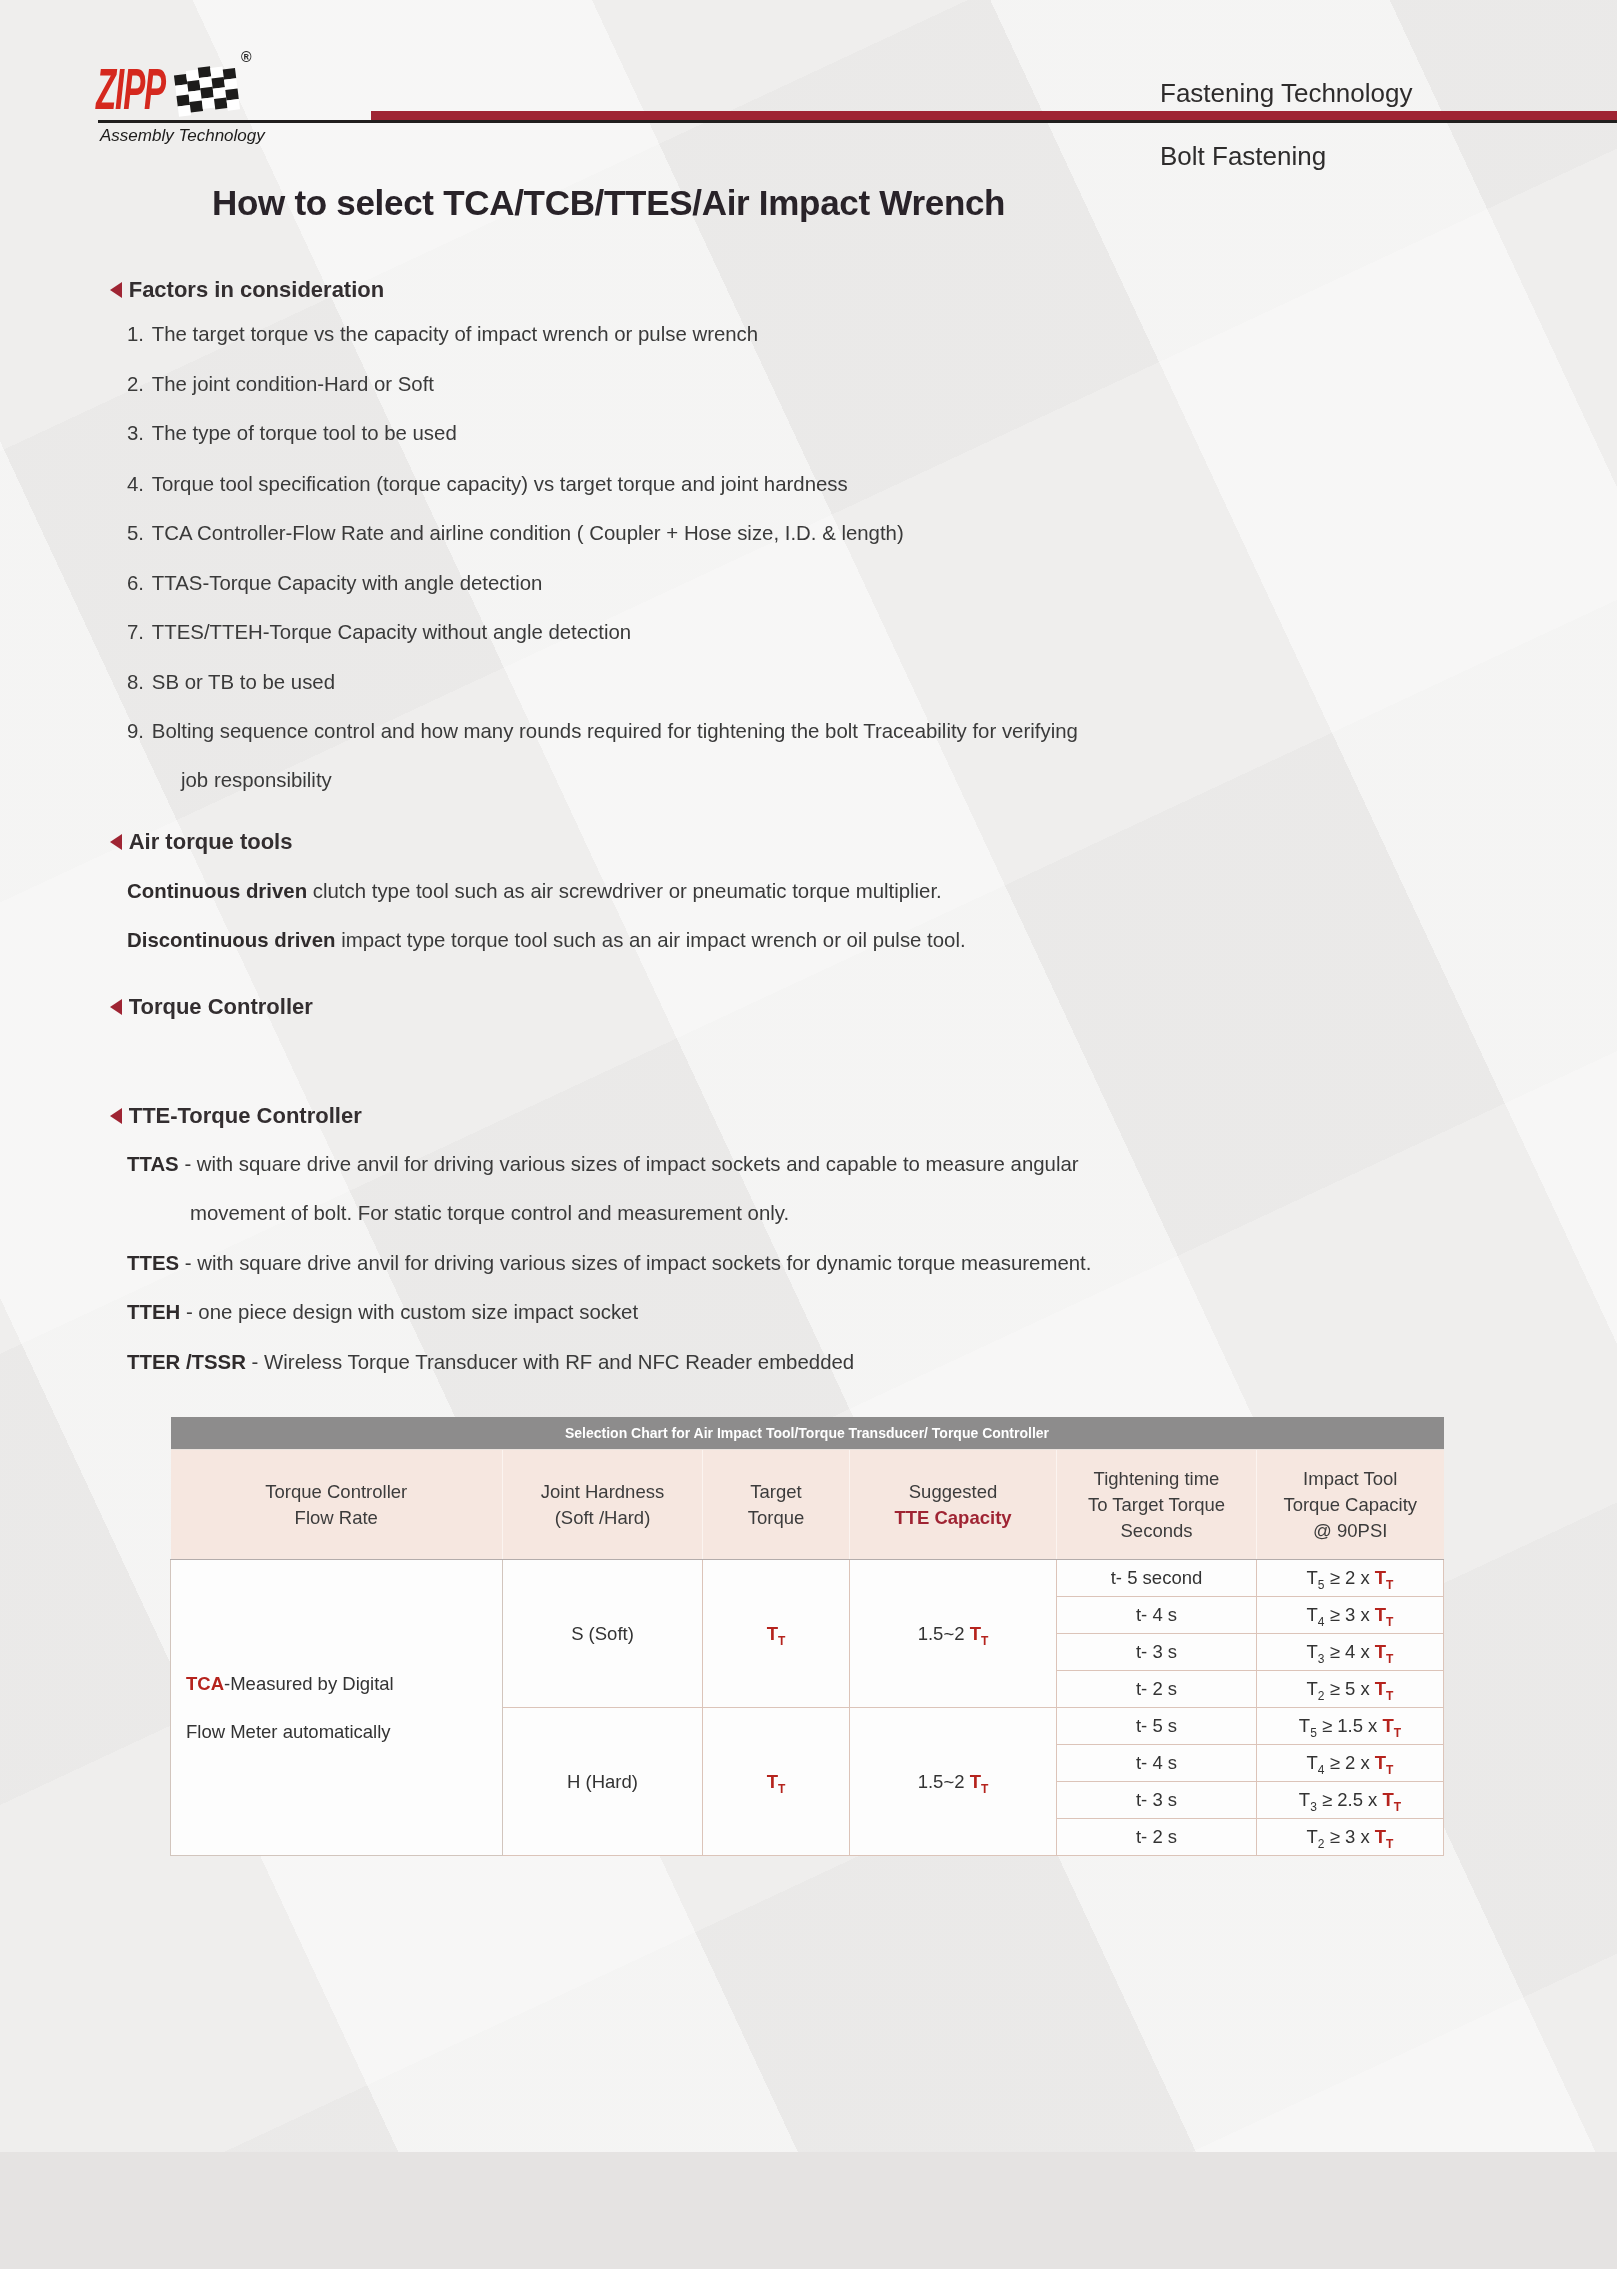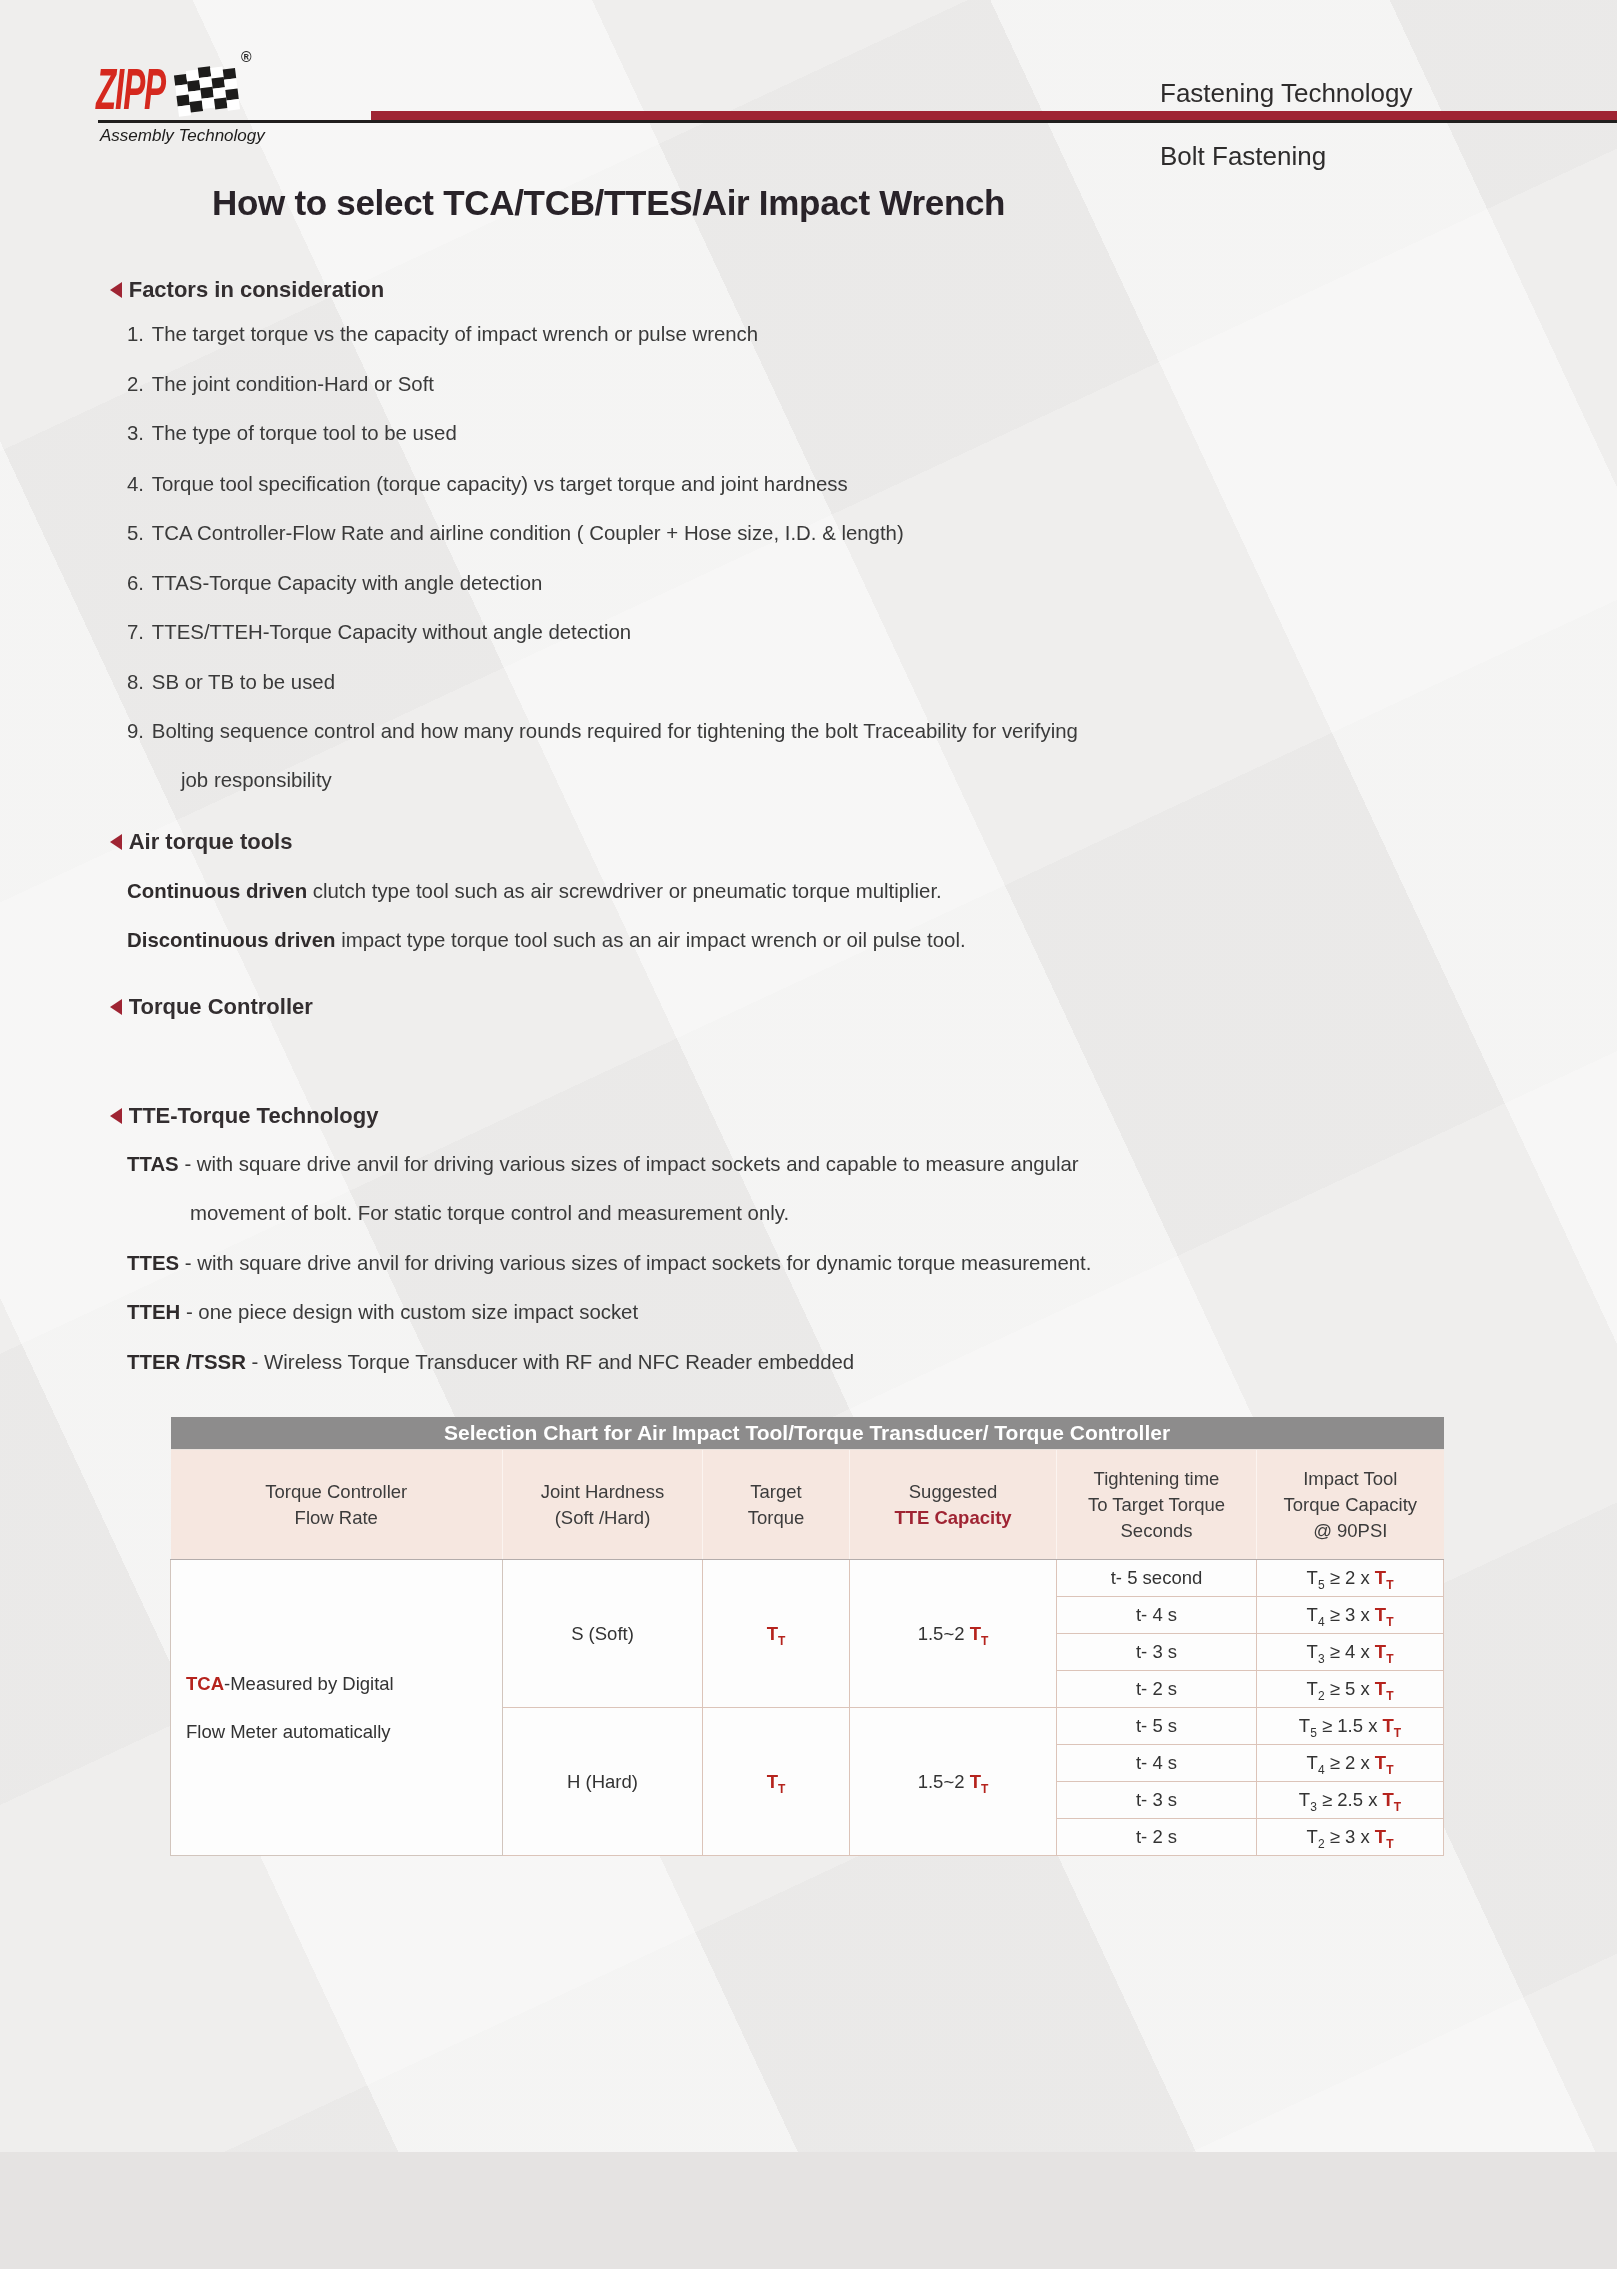--- a/index.html
+++ b/index.html
@@ -124,7 +124,7 @@
 
   <div class="abs sec-head" style="top:1103px;">
     <span class="tri"></span>
-    <span>TTE-Torque Technology</span>
+    <span>TTE-Torque Controller</span>
   </div>
   <div class="abs bodyline" style="top:1153px;"><b class="lead">TTAS</b><span> - with square drive anvil for driving various sizes of impact sockets and capable to measure angular</span></div>
   <div class="abs contline" style="left:190px;top:1202px;">movement of bolt. For static torque control and measurement only.</div>

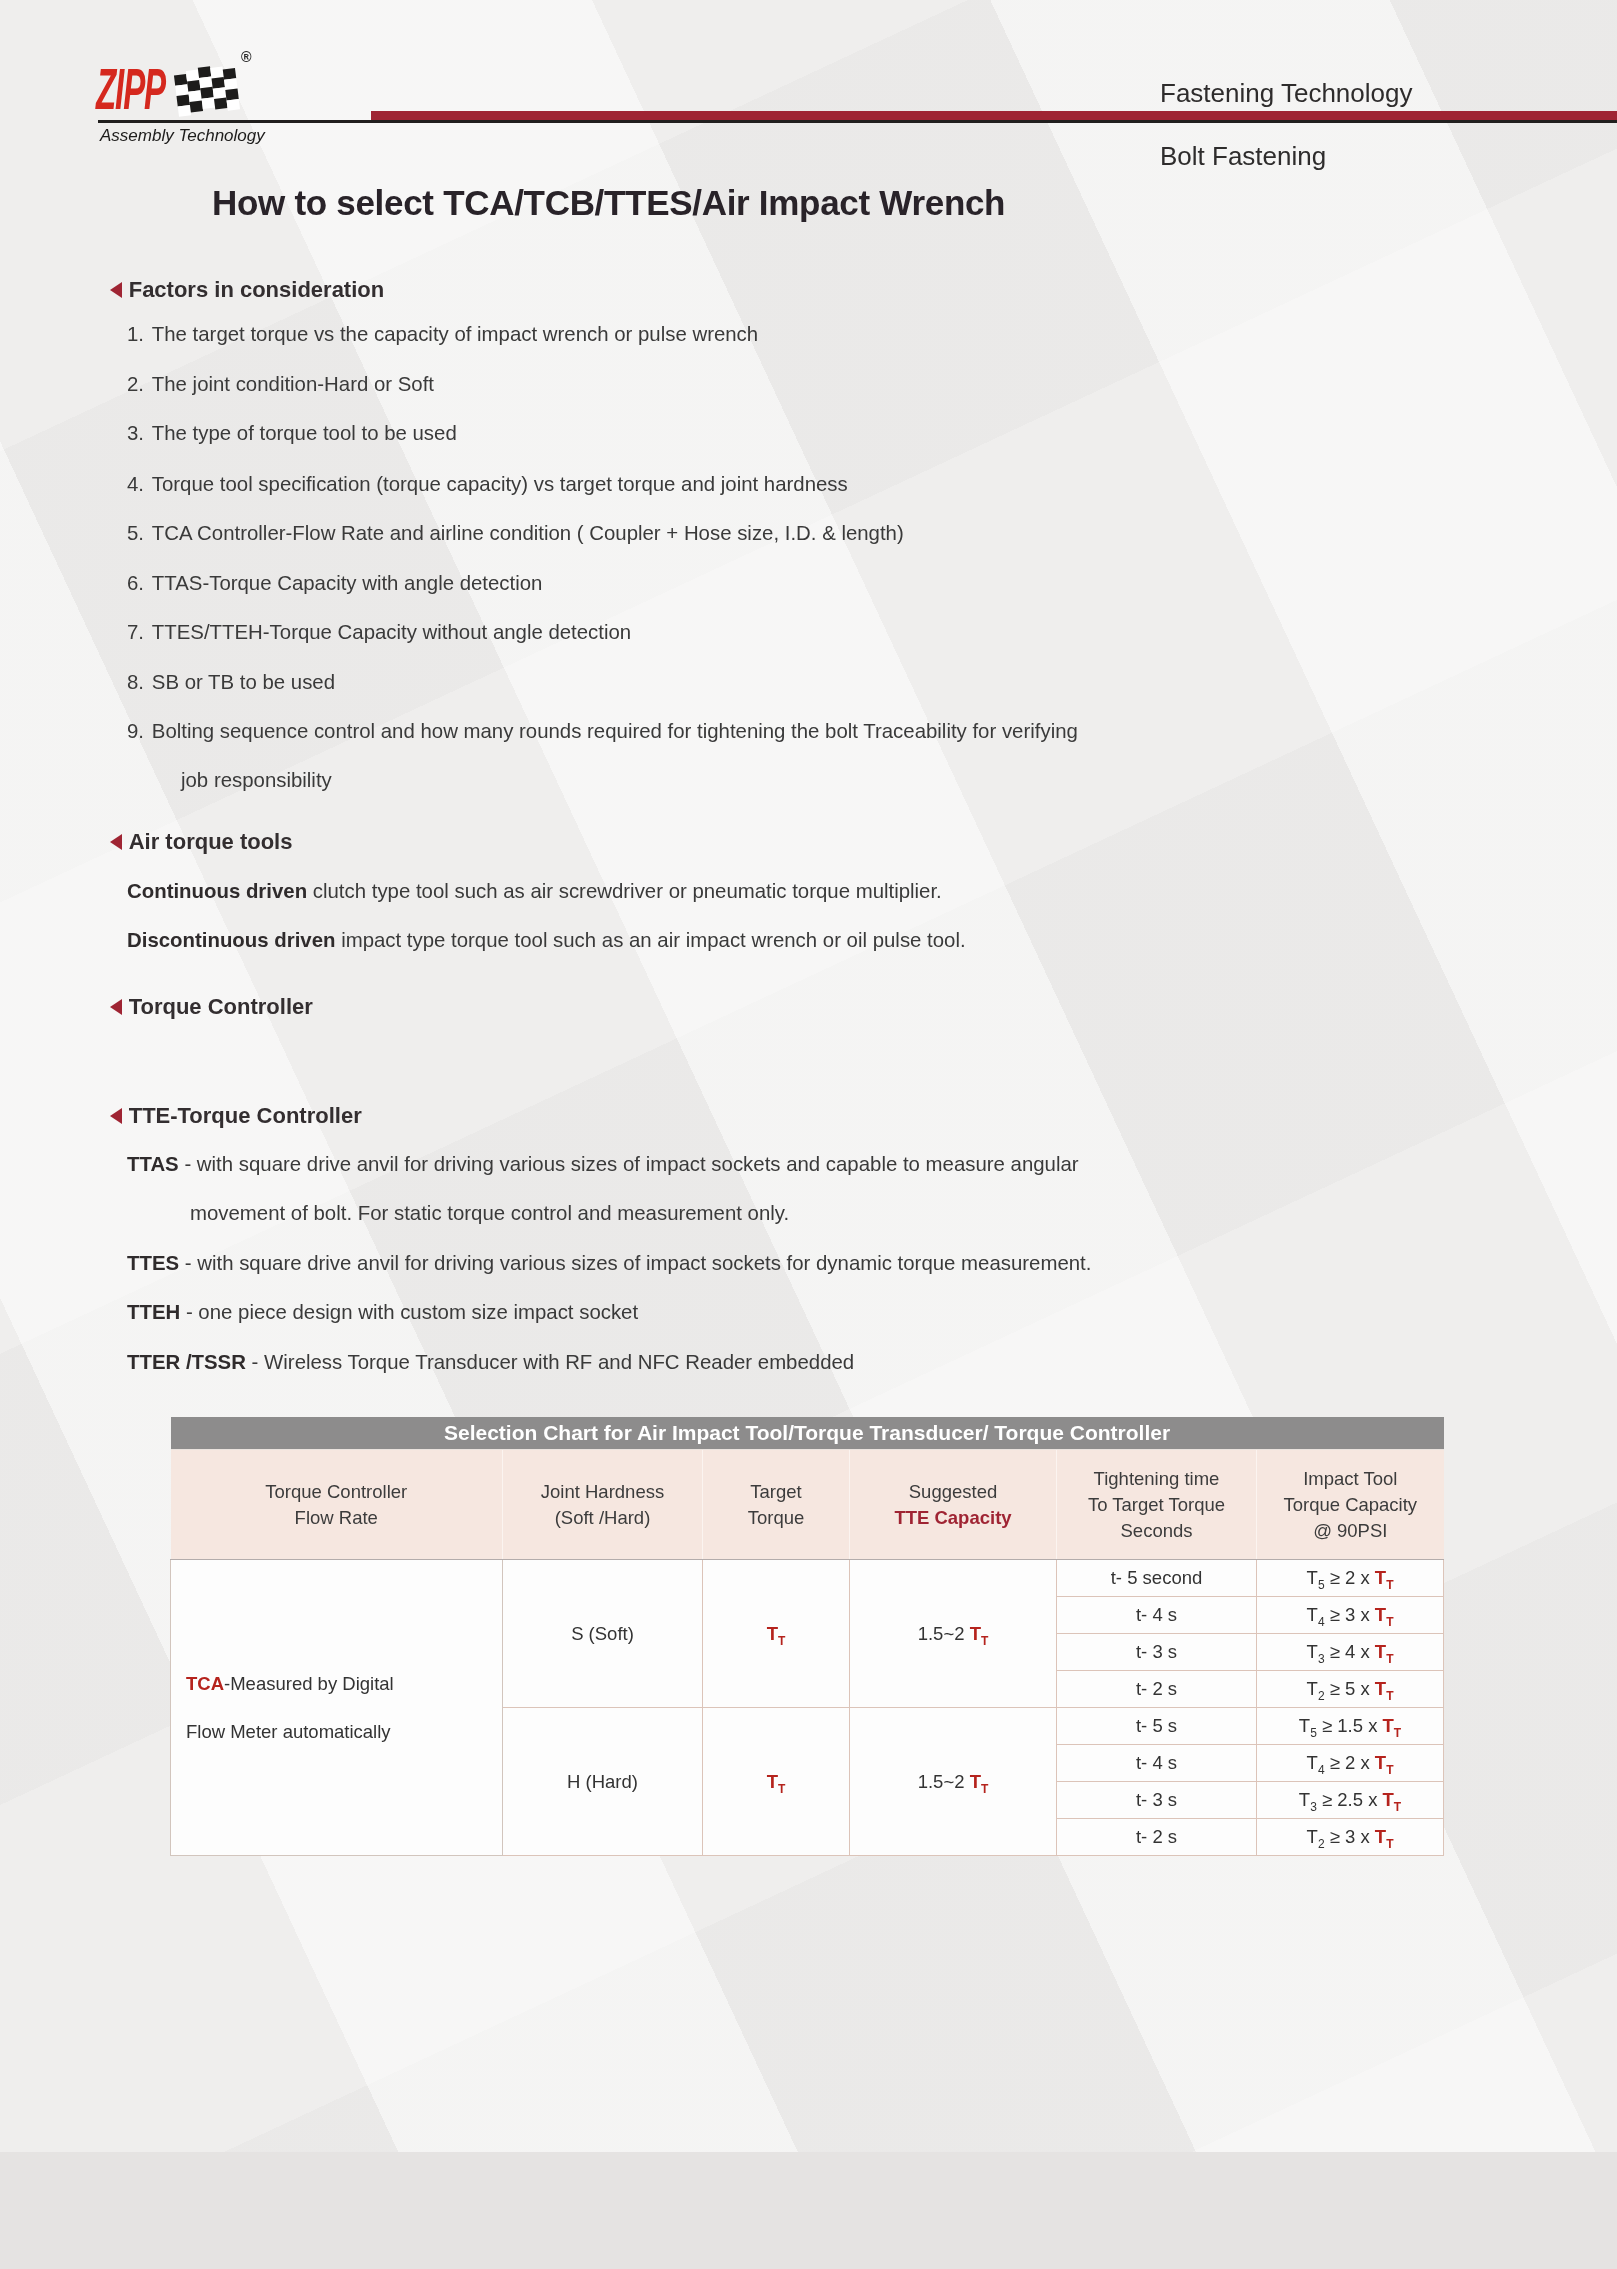--- a/index.html
+++ b/index.html
@@ -36,7 +36,7 @@
   .sel-table{left:170px;top:1417px;}
   table{width:1274px;table-layout:fixed;border-collapse:collapse;}
   th,td{font-family:"Liberation Sans",sans-serif;}
-  th.band{height:30px;background:#8d8c8c;color:#ffffff;font-size:21px;font-weight:bold;
+  th.band{height:30px;background:#8d8c8c;color:#ffffff;font-size:14px;font-weight:bold;
           text-align:center;border-bottom:1.9px solid #eae3de;}
   th.colh{height:107px;background:#f6e7e0;font-weight:normal;color:#3c3c3c;font-size:18.5px;
           line-height:26px;vertical-align:middle;text-align:center;border-left:1.9px solid #fbf4f0;

